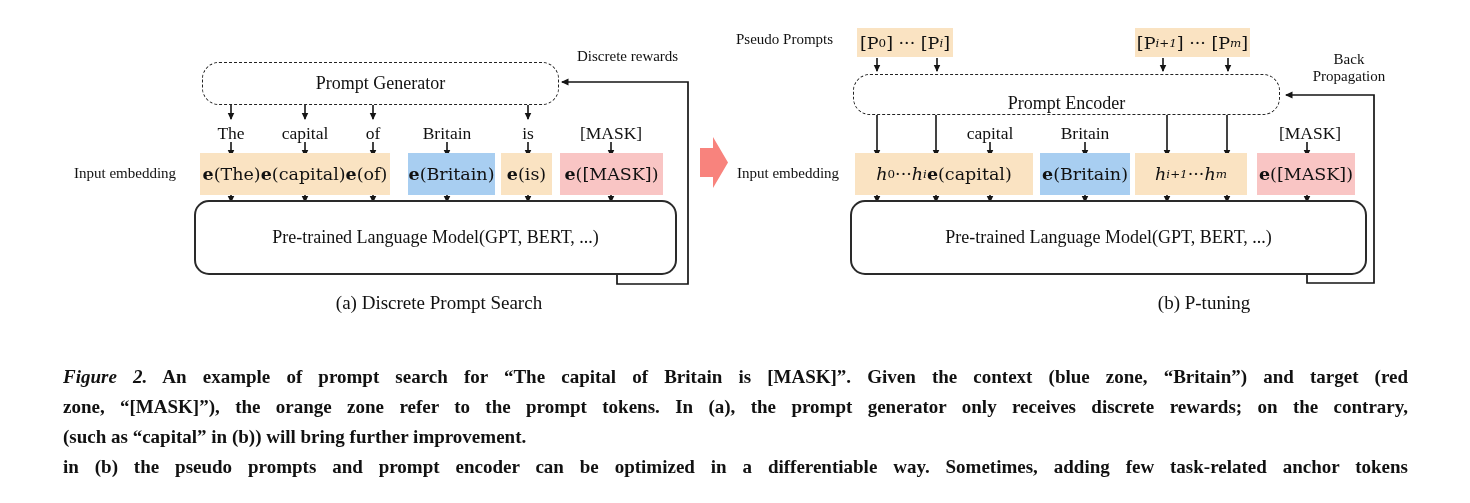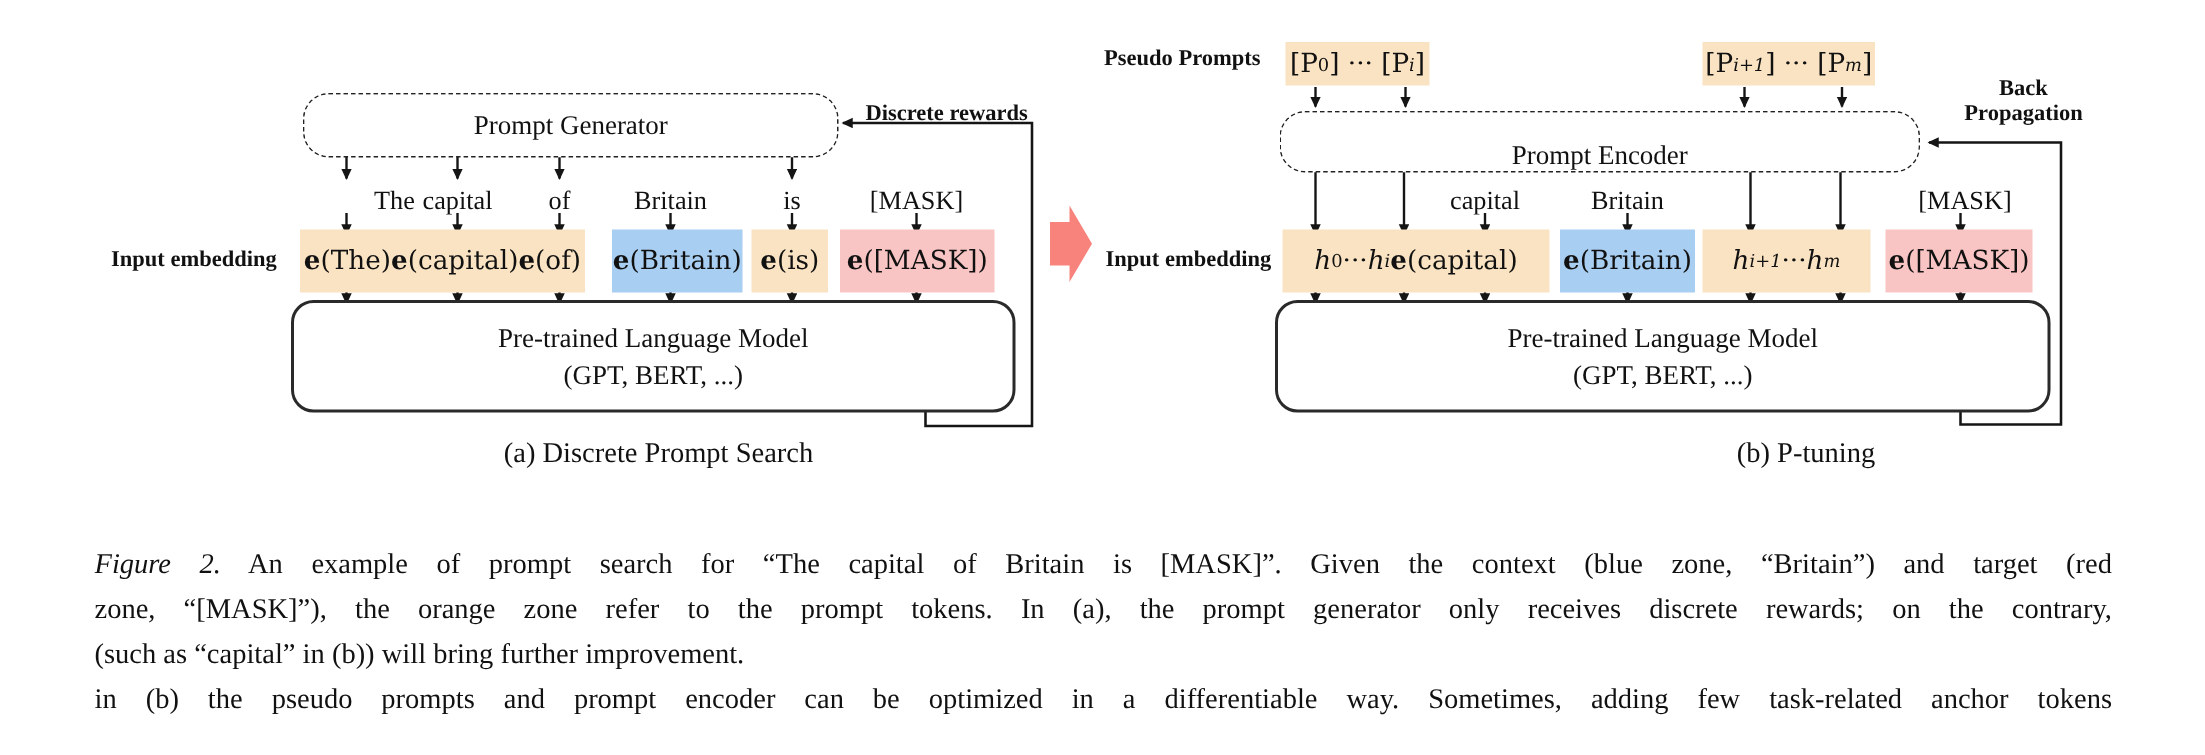--- a/index.html
+++ b/index.html
@@ -31,7 +31,7 @@
   .tok{
     position:absolute;transform:translateX(-50%);font-size:17.5px;white-space:nowrap;
   }
-  .smalllabel{position:absolute;font-size:15px;white-space:nowrap;font-weight:bold;}
+  .smalllabel{position:absolute;font-size:15px;white-space:nowrap;}
   .panelcaption{position:absolute;transform:translateX(-50%);font-size:19px;white-space:nowrap;margin-left:12px;}
   .figcap{position:absolute;left:63px;top:362px;width:1345px;font-size:19px;line-height:30px;}
   .cap-line{height:30px;overflow:hidden;text-align:justify;}

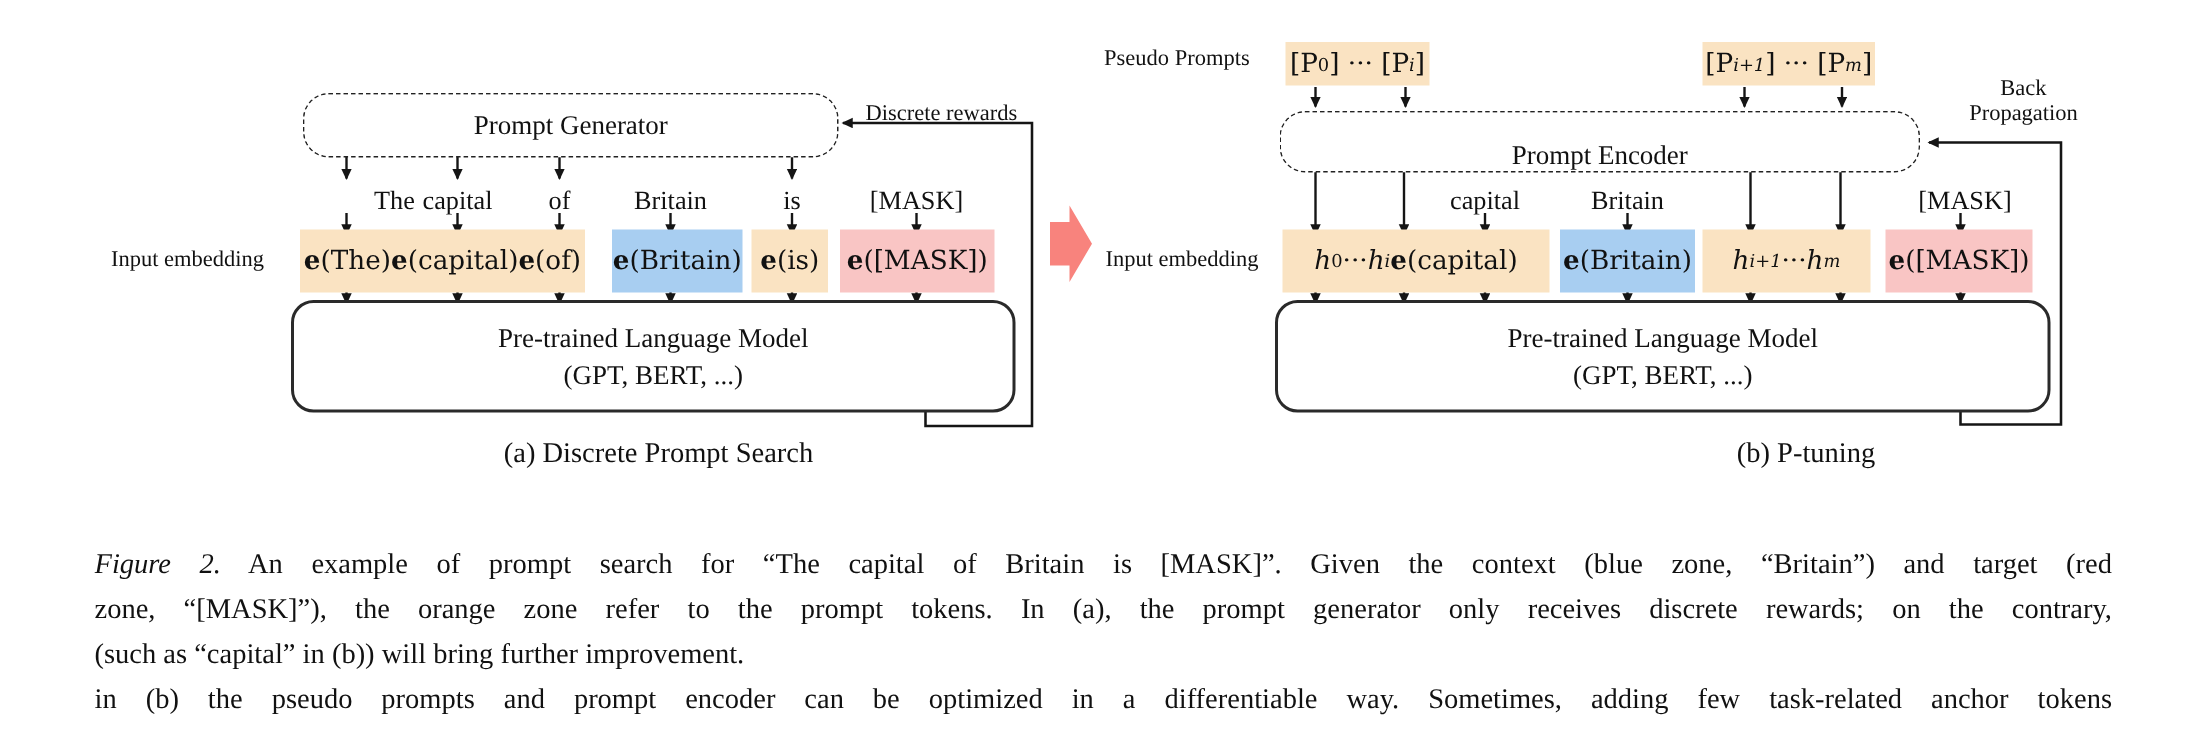--- a/index.html
+++ b/index.html
@@ -113,7 +113,7 @@
     <span>Prompt Generator</span>
   </div>
 
-  <div class="smalllabel" style="left:577px;top:68px;">Discrete rewards</div>
+  <div class="smalllabel" style="left:577px;top:48px;">Discrete rewards</div>
 
   <span class="tok" style="left:231px;top:123px;margin-left:32px;">The</span>
   <span class="tok" style="left:305px;top:123px;">capital</span>

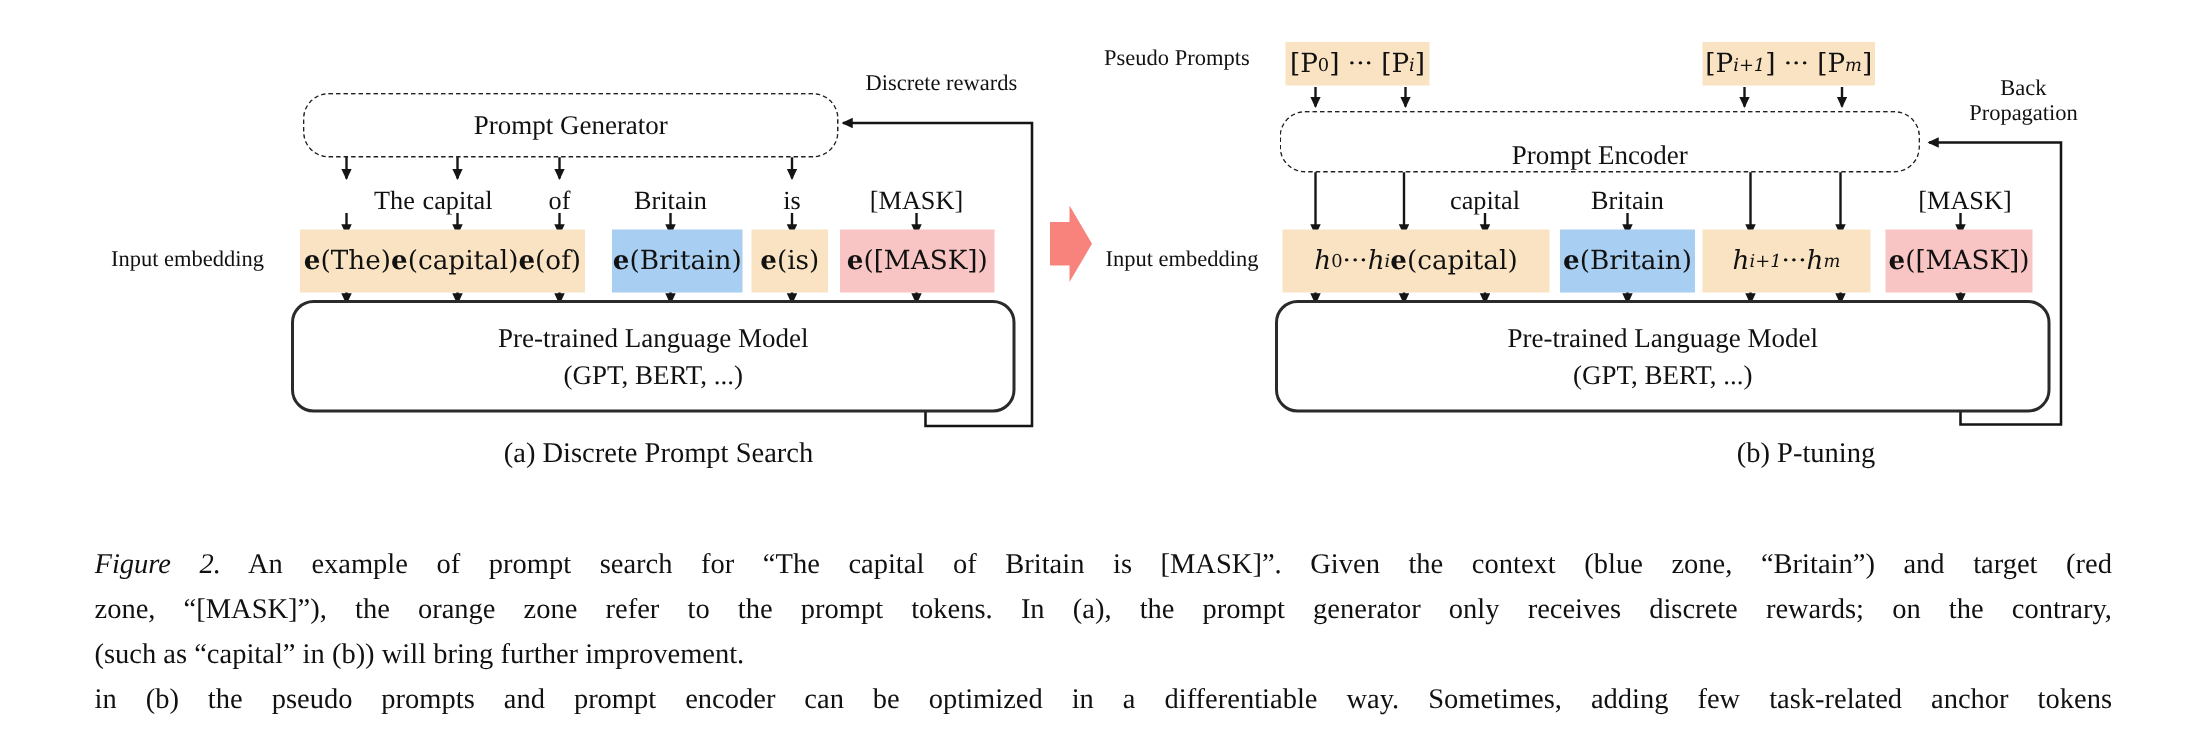--- a/index.html
+++ b/index.html
@@ -115,7 +115,7 @@
 
   <div class="smalllabel" style="left:577px;top:48px;">Discrete rewards</div>
 
-  <span class="tok" style="left:231px;top:123px;margin-left:32px;">The</span>
+  <span class="tok" style="left:231px;top:123px;">The</span>
   <span class="tok" style="left:305px;top:123px;">capital</span>
   <span class="tok" style="left:373px;top:123px;">of</span>
   <span class="tok" style="left:447px;top:123px;">Britain</span>

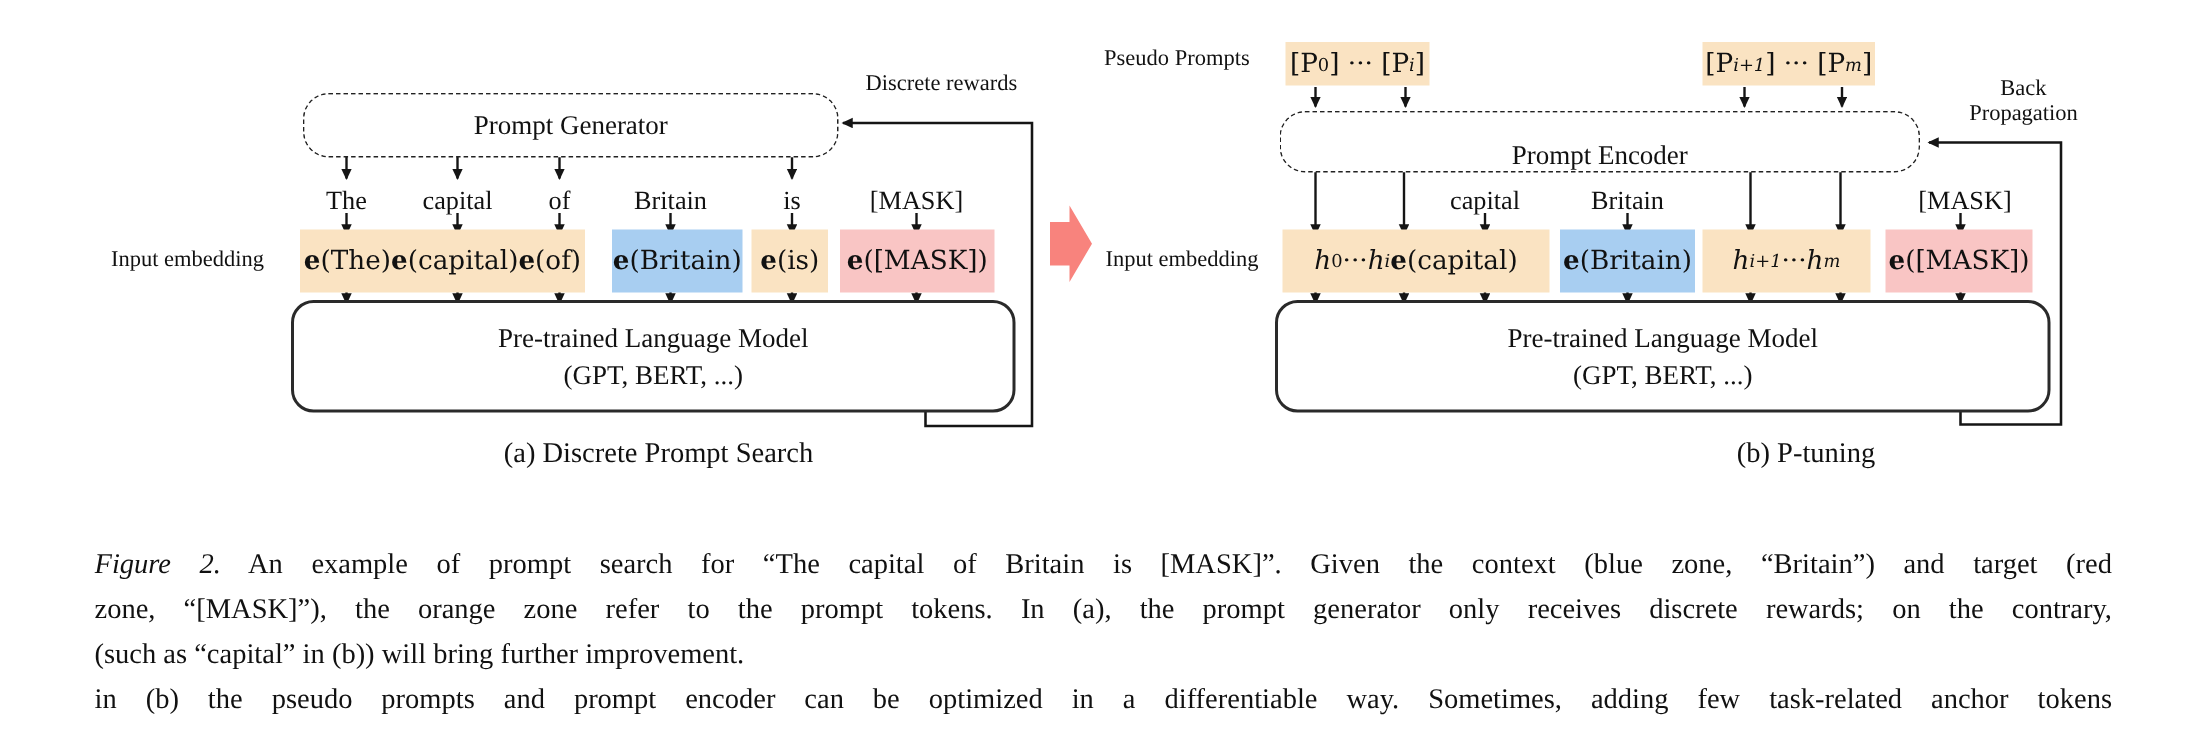--- a/index.html
+++ b/index.html
@@ -15,7 +15,7 @@
   }
   .plmbox{
     position:absolute;border:2px solid #2a2a2a;border-radius:15px;background:#fff;
-    display:flex;flex-direction:column;align-items:center;justify-content:center;
+    display:flex;flex-direction:row;align-items:center;justify-content:center;
     font-size:18px;line-height:25px;
   }
   .zone{

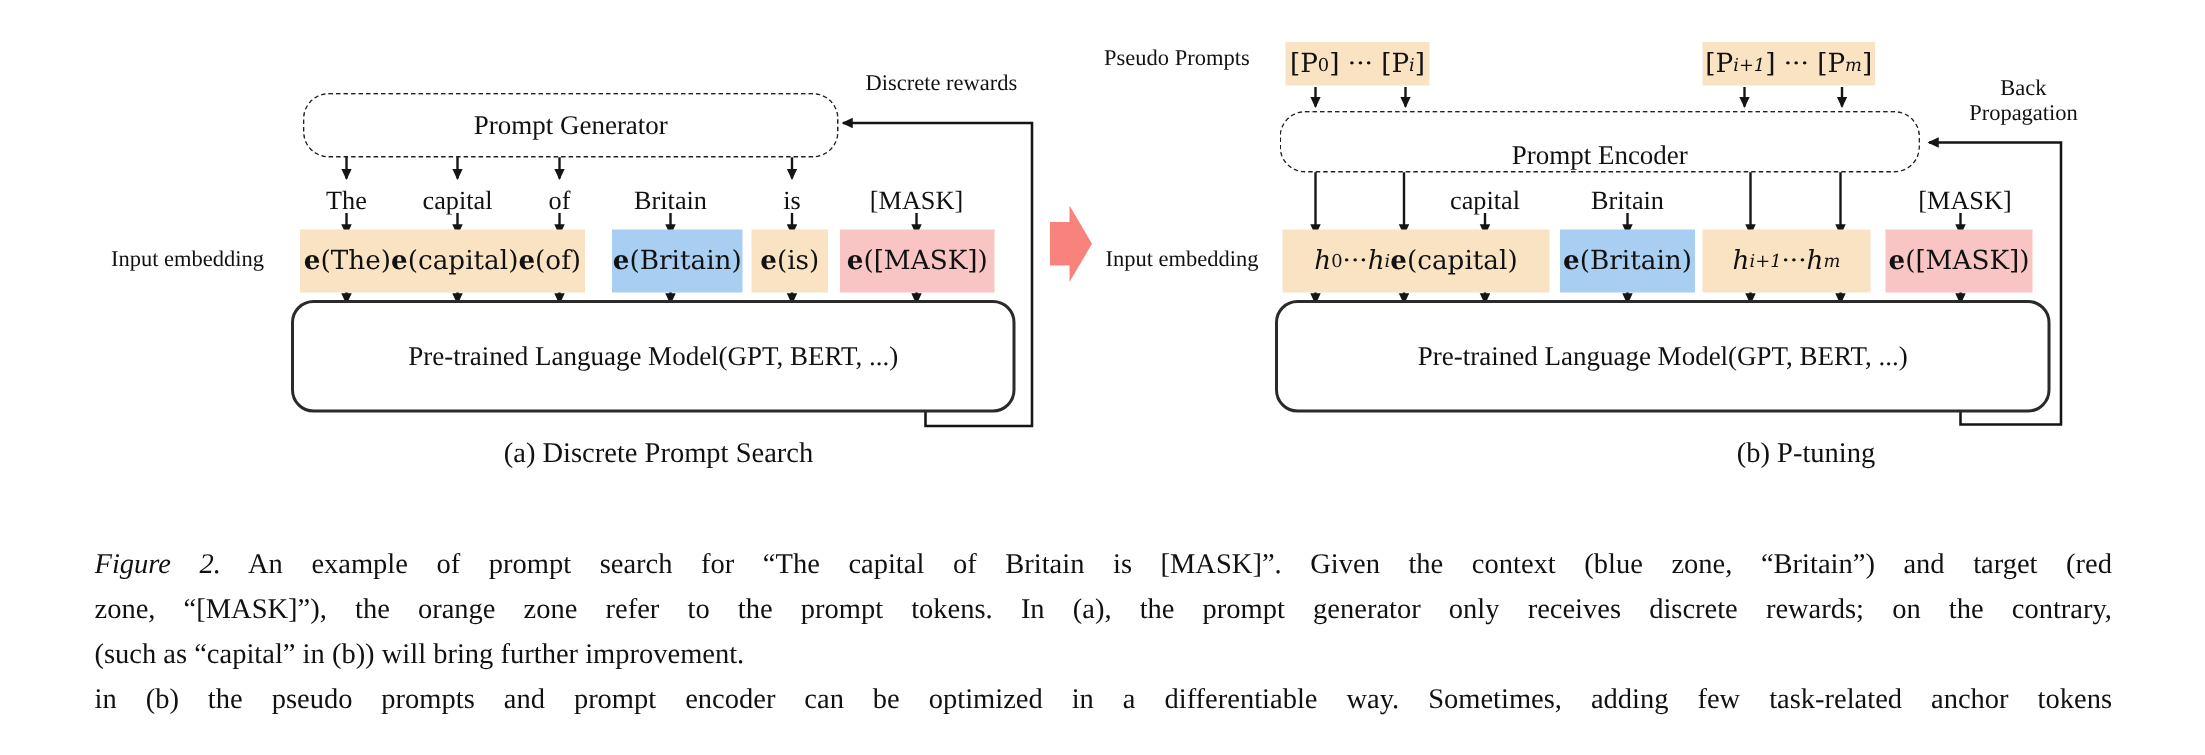--- a/index.html
+++ b/index.html
@@ -34,7 +34,7 @@
   .smalllabel{position:absolute;font-size:15px;white-space:nowrap;}
   .panelcaption{position:absolute;transform:translateX(-50%);font-size:19px;white-space:nowrap;margin-left:12px;}
   .figcap{position:absolute;left:63px;top:362px;width:1345px;font-size:19px;line-height:30px;}
-  .cap-line{height:30px;overflow:hidden;text-align:justify;}
+  .cap-line{height:30px;overflow:hidden;text-align:justify;font-weight:bold;}
   .cap-line::after{content:"";display:inline-block;width:100%;}
   .cap-line.last{text-align:left;}
   .cap-line.last::after{content:none;}

